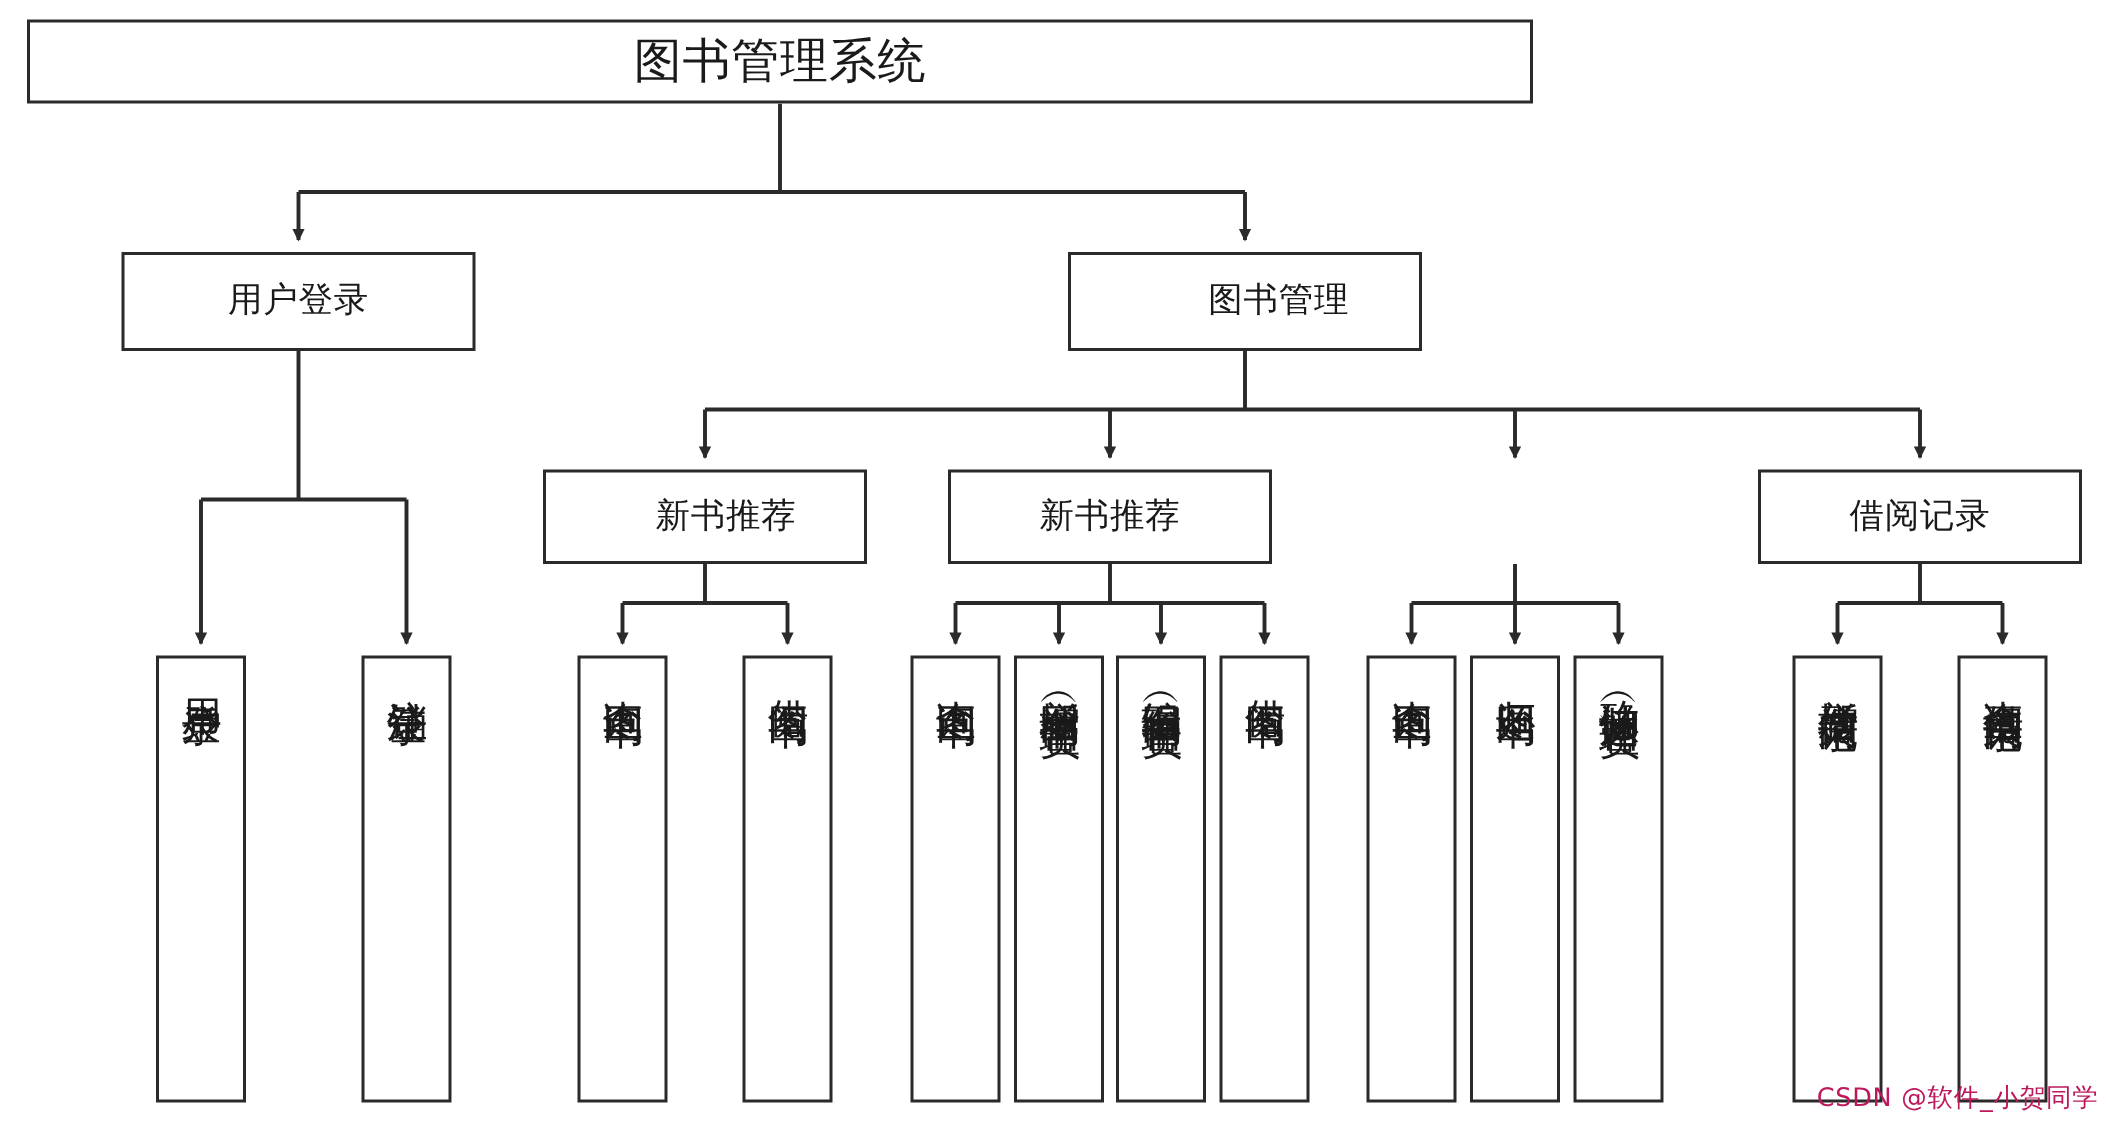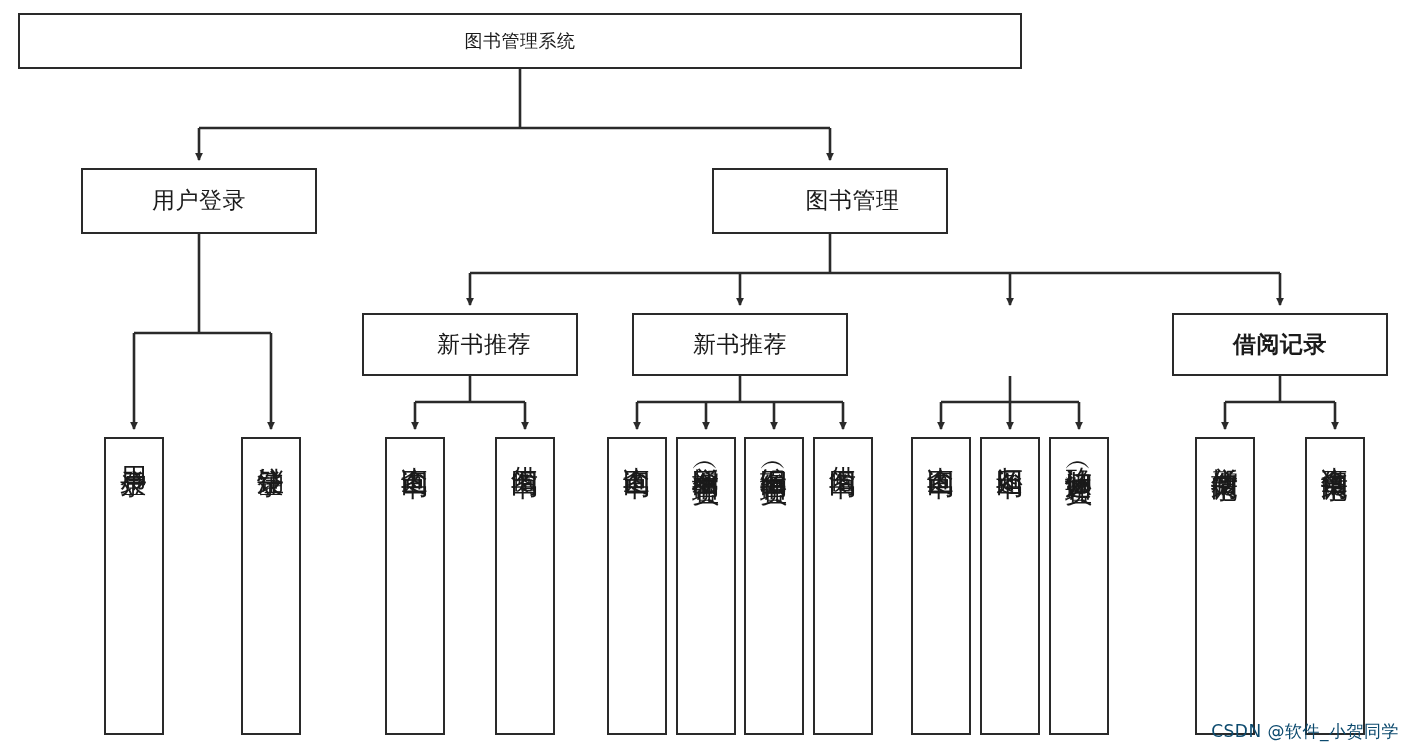--- a/index.html
+++ b/index.html
@@ -48,7 +48,7 @@
     font-size: 23px;
   }
   .node.root .label {
-    font-size: 18px;
+    font-size: 32px;
   }
   .node.vert {
     align-items: flex-start;

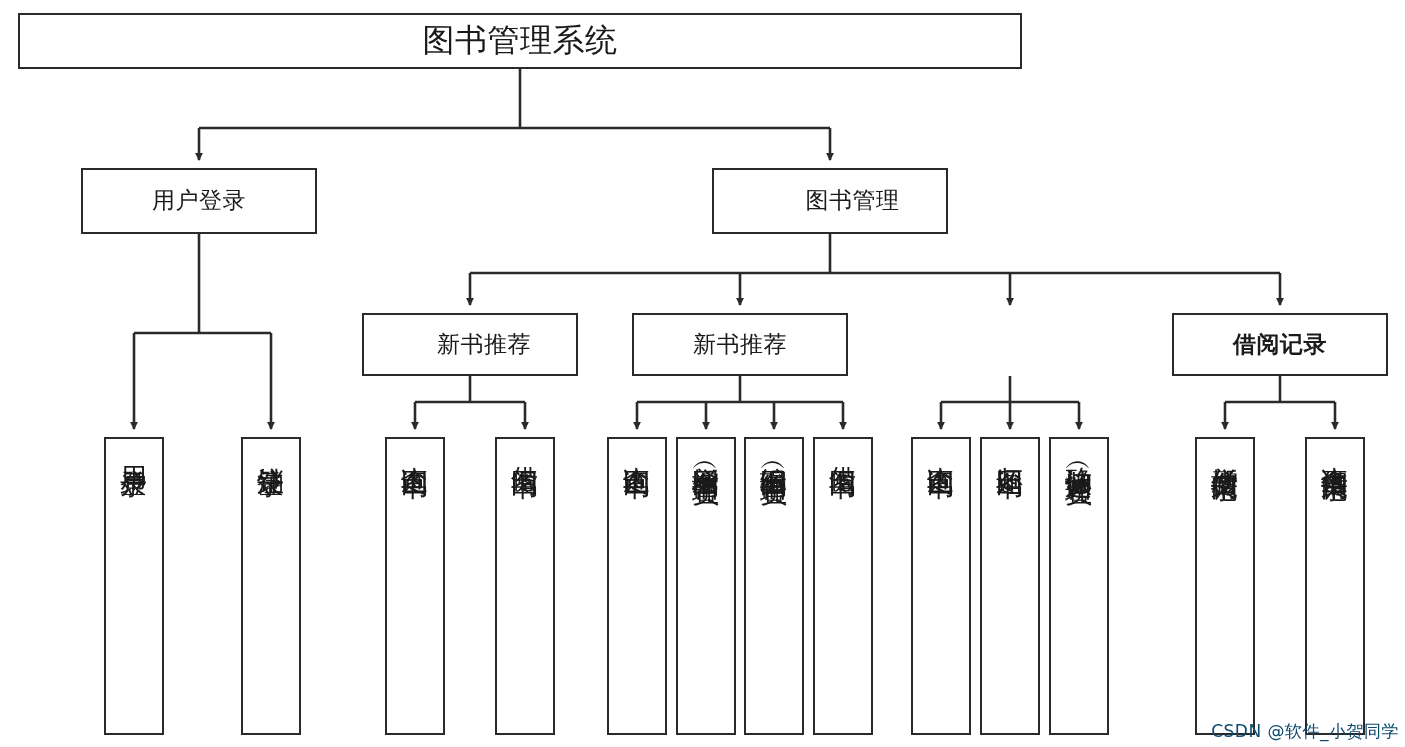--- a/index.html
+++ b/index.html
@@ -149,7 +149,7 @@
   <div class="node horiz" style="left:632px; top:313px; width:216px; height:63px;">
     <span class="label">新书推荐</span>
   </div>
-  <div class="node horiz" style="left:1172px; top:313px; width:216px; height:63px;font-weight:bold;">
+  <div class="node horiz" style="left:1172px; top:313px; width:216px; height:63px;">
     <span class="label">借阅记录</span>
   </div>
 

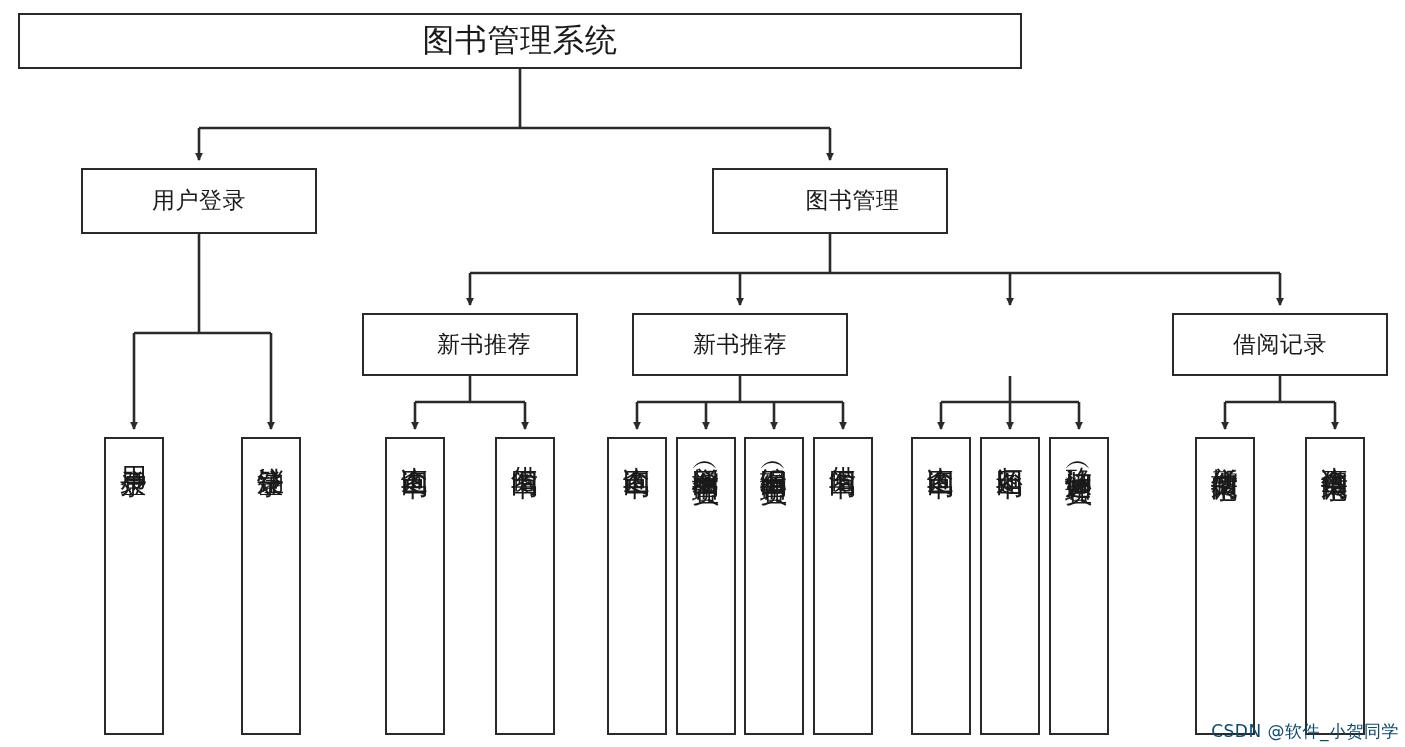--- a/index.html
+++ b/index.html
@@ -68,7 +68,7 @@
     right: 6px;
     bottom: 4px;
     font-size: 17px;
-    color: #0c4a6e;
+    color: #be185d;
     letter-spacing: 0.5px;
     white-space: nowrap;
     pointer-events: none;

